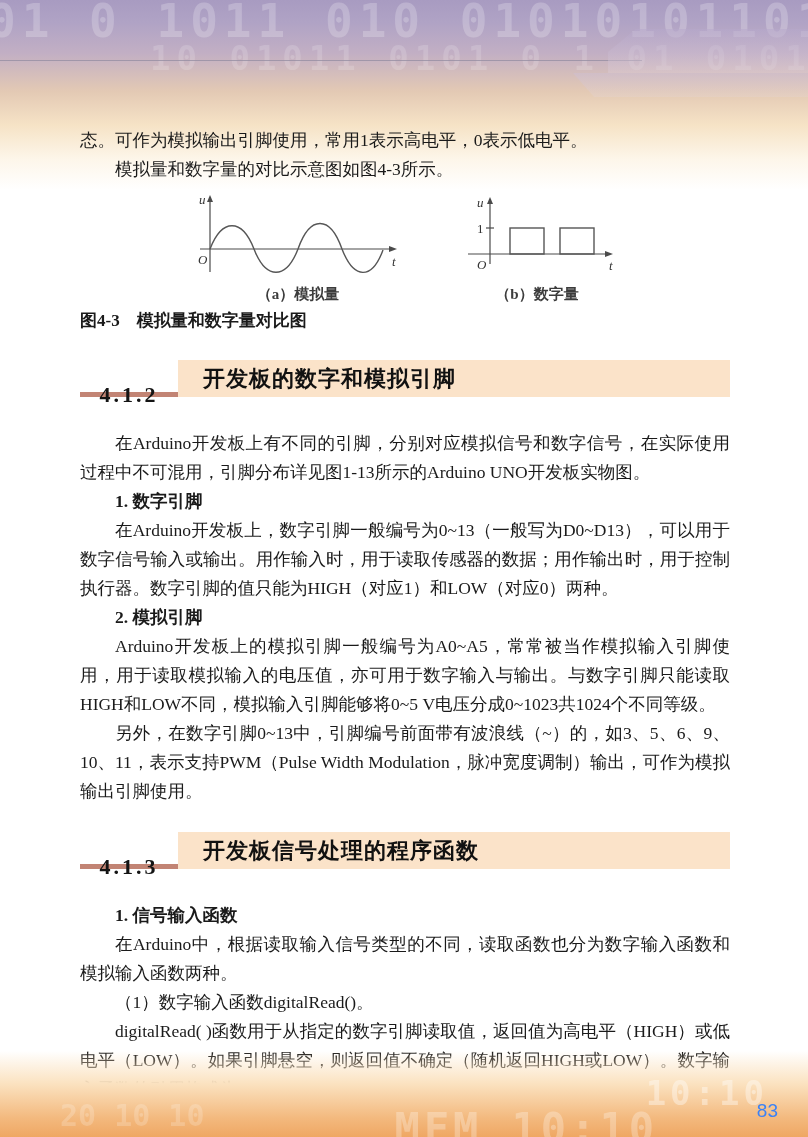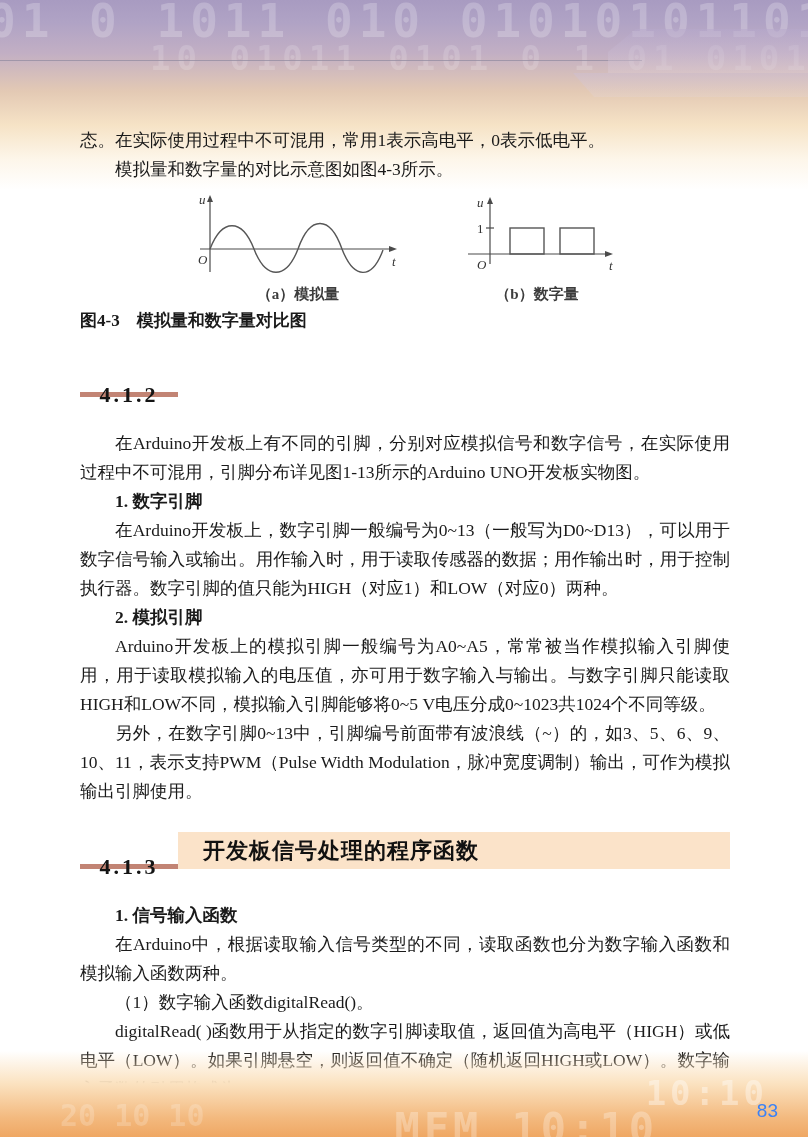--- a/index.html
+++ b/index.html
@@ -136,7 +136,7 @@
 
   <div class="content">
 
-    <p class="para no-indent">态。在实际使用过程中不可混用，常用1表示高电平，0表示低电平。</p>
+    <p class="para no-indent">态。可作为模拟输出引脚使用，常用1表示高电平，0表示低电平。</p>
     <p class="para">模拟量和数字量的对比示意图如图4-3所示。</p>
 
     <div class="figure">

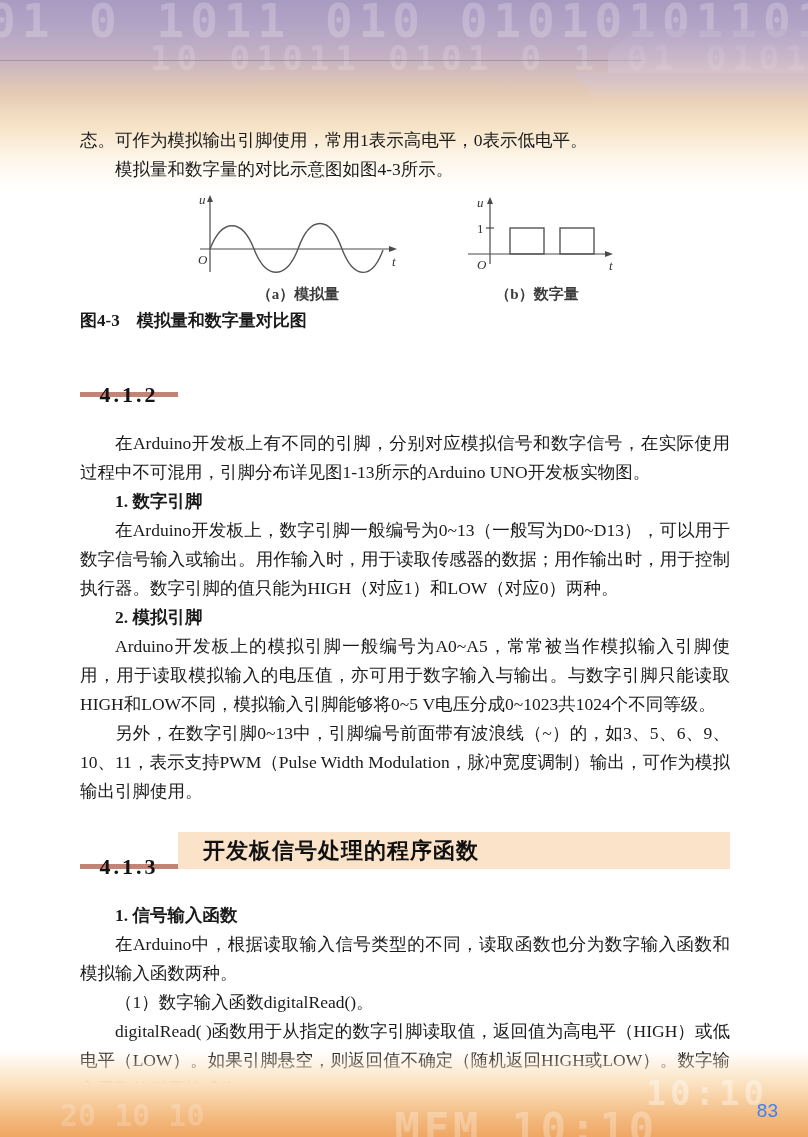--- a/index.html
+++ b/index.html
@@ -184,6 +184,7 @@
 
     <div class="section-bar">
       <div class="section-num">4.1.2</div>
+      <div class="section-title">开发板的数字和模拟引脚</div>
     </div>
 
     <p class="para after-bar">在Arduino开发板上有不同的引脚，分别对应模拟信号和数字信号，在实际使用过程中不可混用，引脚分布详见图1-13所示的Arduino UNO开发板实物图。</p>

